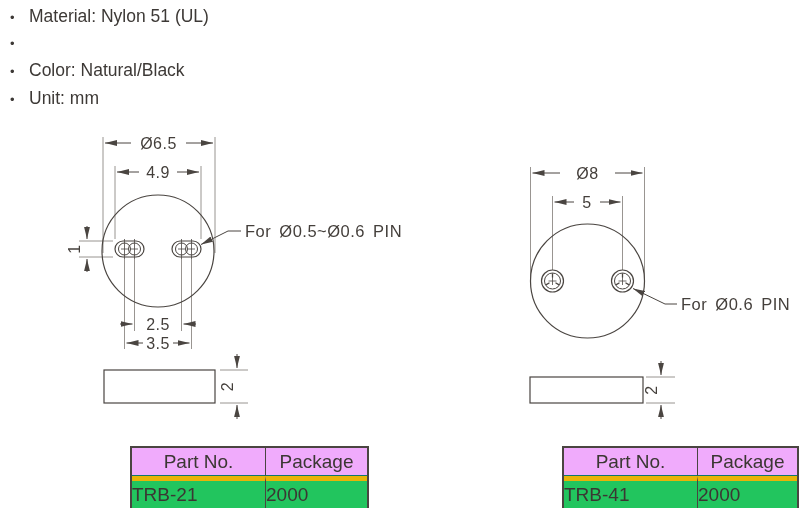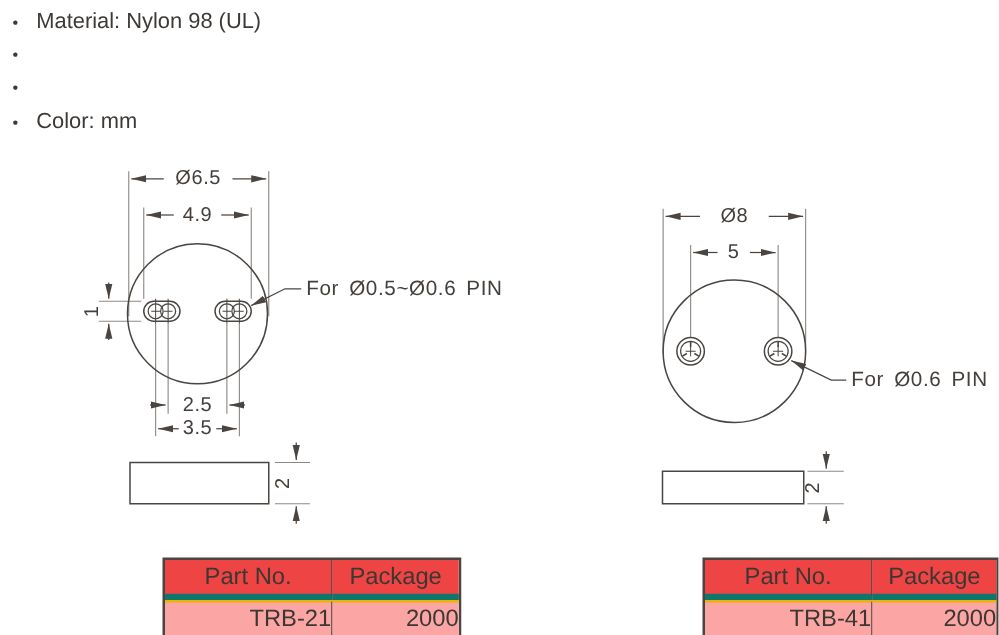--- a/index.html
+++ b/index.html
@@ -33,7 +33,7 @@
   <div class="specs">
     <div class="spec-row">
       <span class="spec-dot">•</span>
-      <span>Material: Nylon 98 (UL)</span>
+      <span>Material: Nylon 51 (UL)</span>
     </div>
     <div class="spec-row">
       <span class="spec-dot">•</span>

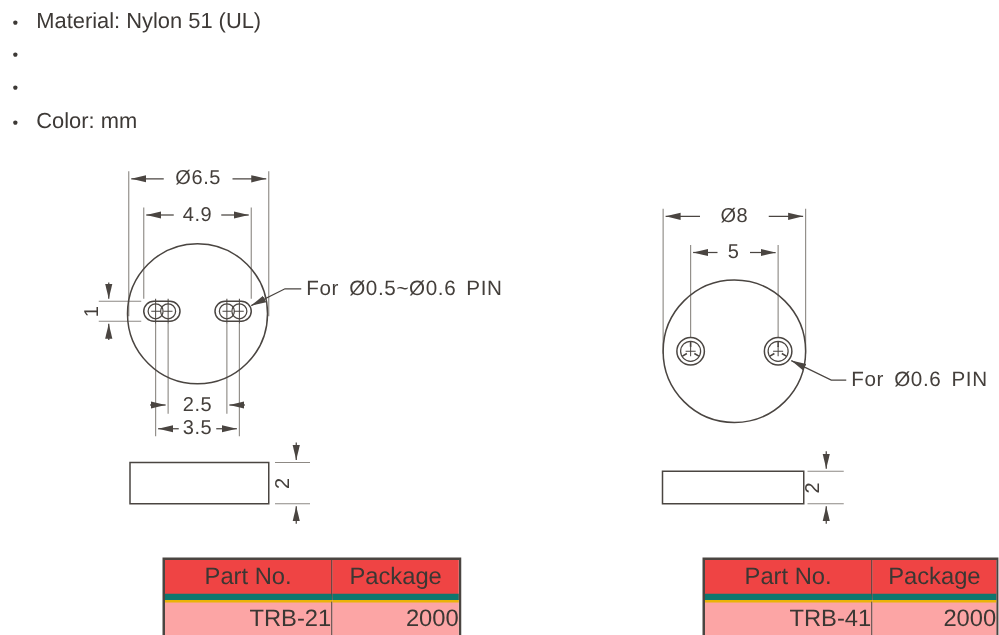--- a/index.html
+++ b/index.html
@@ -40,6 +40,7 @@
     </div>
     <div class="spec-row">
       <span class="spec-dot">•</span>
+      <span>Color: Natural/Black</span>
     </div>
     <div class="spec-row">
       <span class="spec-dot">•</span>

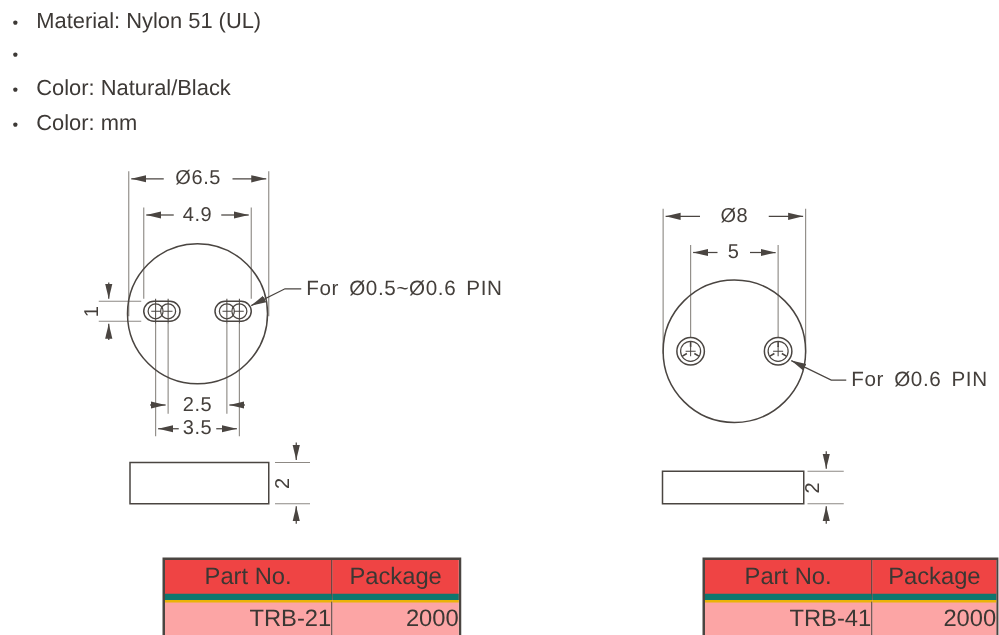--- a/index.html
+++ b/index.html
@@ -44,7 +44,7 @@
     </div>
     <div class="spec-row">
       <span class="spec-dot">•</span>
-      <span>Color: mm</span>
+      <span>Unit: mm</span>
     </div>
   </div>
 

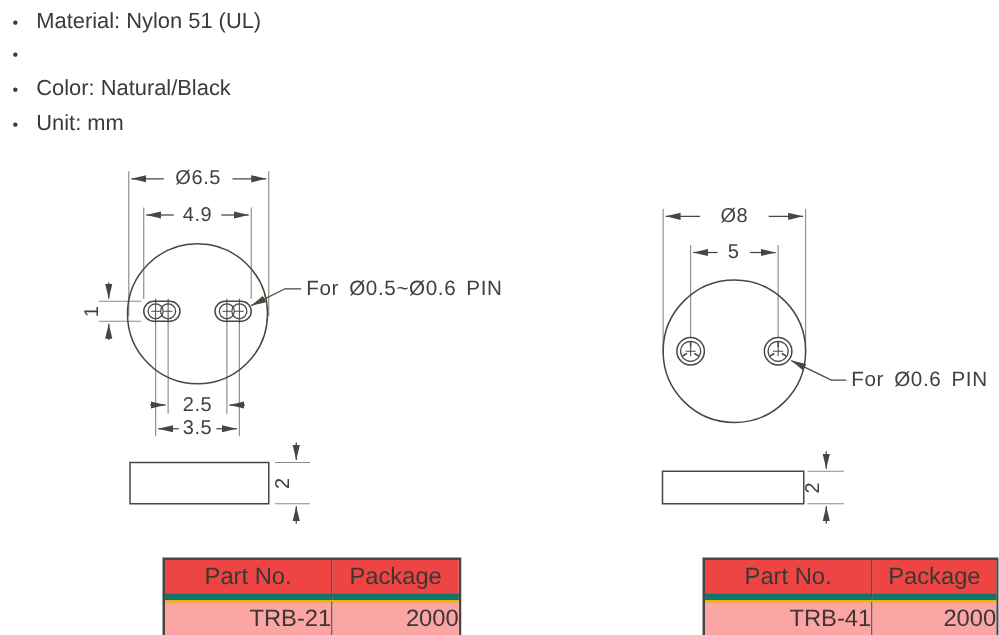--- a/index.html
+++ b/index.html
@@ -20,7 +20,7 @@
   .ptable{position:absolute;border:2px solid #4a4541;background:#ffffff;}
   .ptable table{border-collapse:separate;border-spacing:0;table-layout:fixed;
                 font-family:"Liberation Sans",sans-serif;font-size:19px;color:#3b3733;}
-  .ptable th{background:#ef4444;font-weight:normal;height:27px;border-bottom:5px solid #0f766e;
+  .ptable th{background:#f0abfc;font-weight:normal;height:27px;border-bottom:1px solid #0f766e;
              text-align:center;padding:0;}
   .ptable td{height:28px;border-top:2px solid #eab308;text-align:right;padding:0;background:#fca5a5;}
   .ptable th.c1,.ptable td.c1{border-right:1.5px solid #4a4541;}

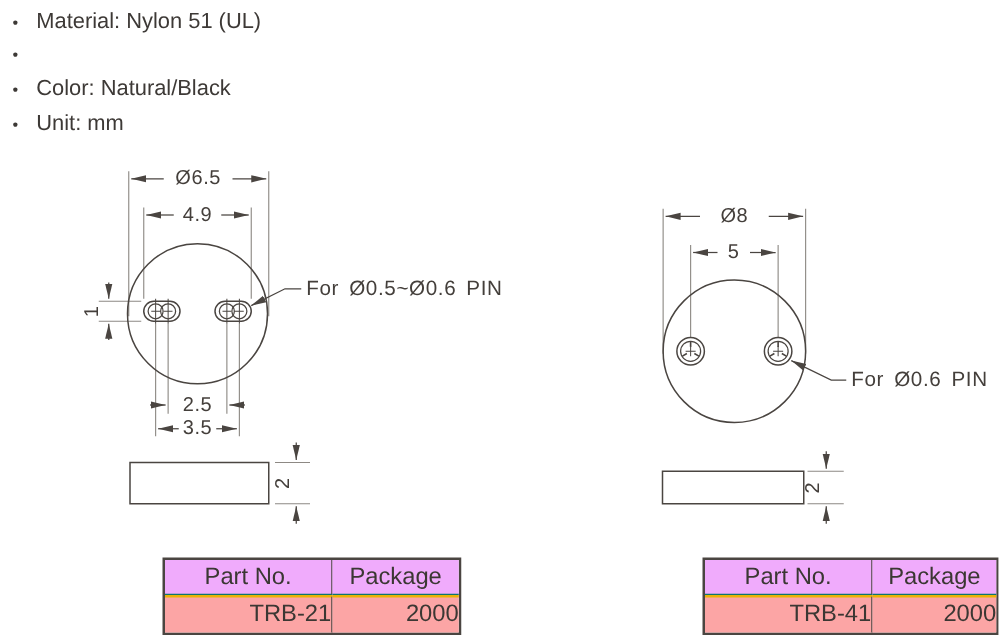--- a/index.html
+++ b/index.html
@@ -22,7 +22,7 @@
                 font-family:"Liberation Sans",sans-serif;font-size:19px;color:#3b3733;}
   .ptable th{background:#f0abfc;font-weight:normal;height:27px;border-bottom:1px solid #0f766e;
              text-align:center;padding:0;}
-  .ptable td{height:28px;border-top:2px solid #eab308;text-align:right;padding:0;background:#fca5a5;}
+  .ptable td{height:28px;border-top:5px solid #eab308;text-align:left;padding:0;background:#22c55e;}
   .ptable th.c1,.ptable td.c1{border-right:1.5px solid #4a4541;}
 </style>
 </head>

